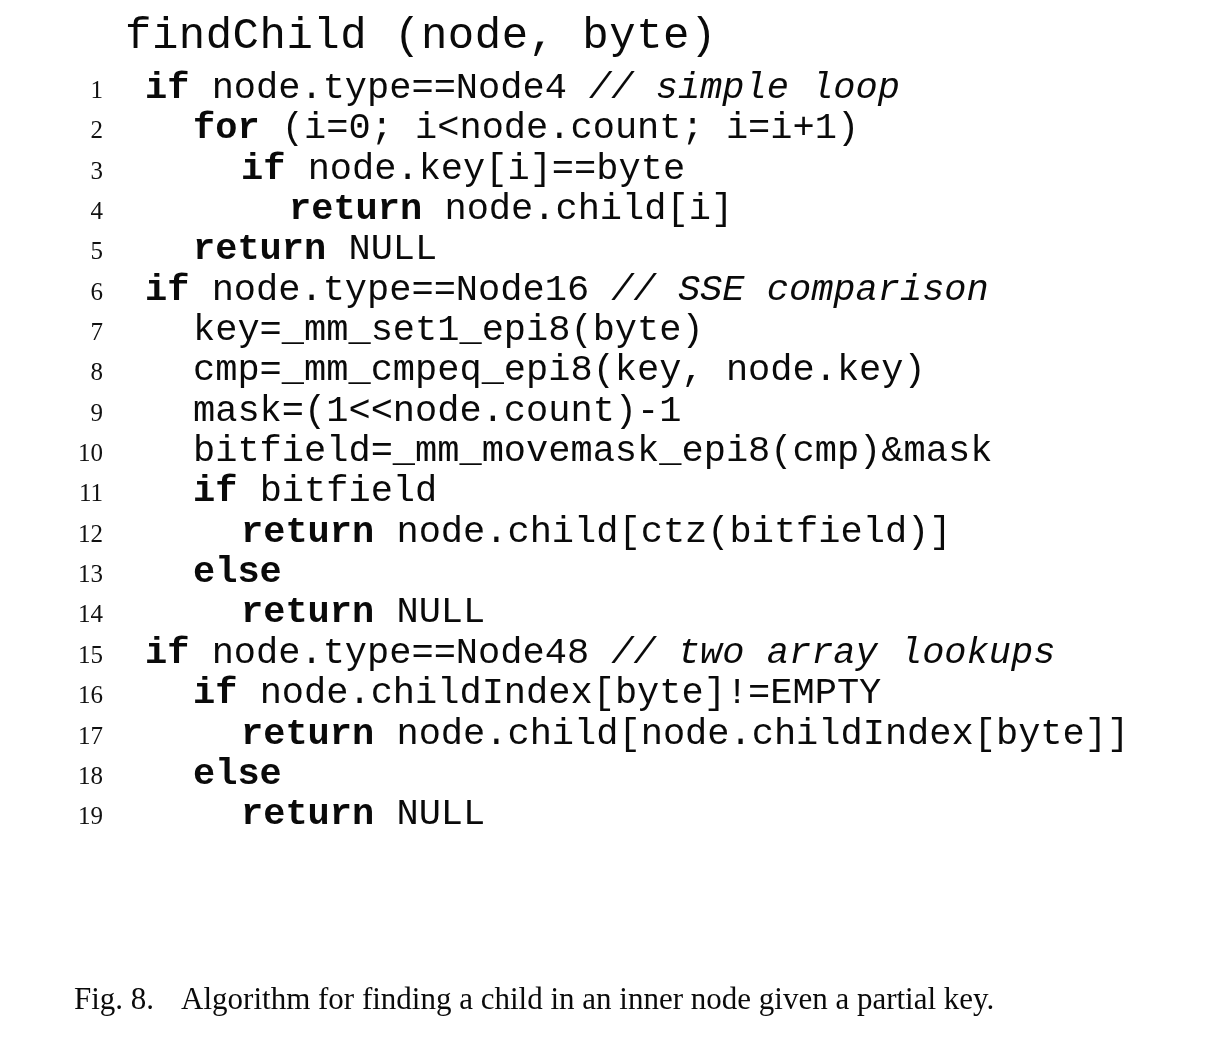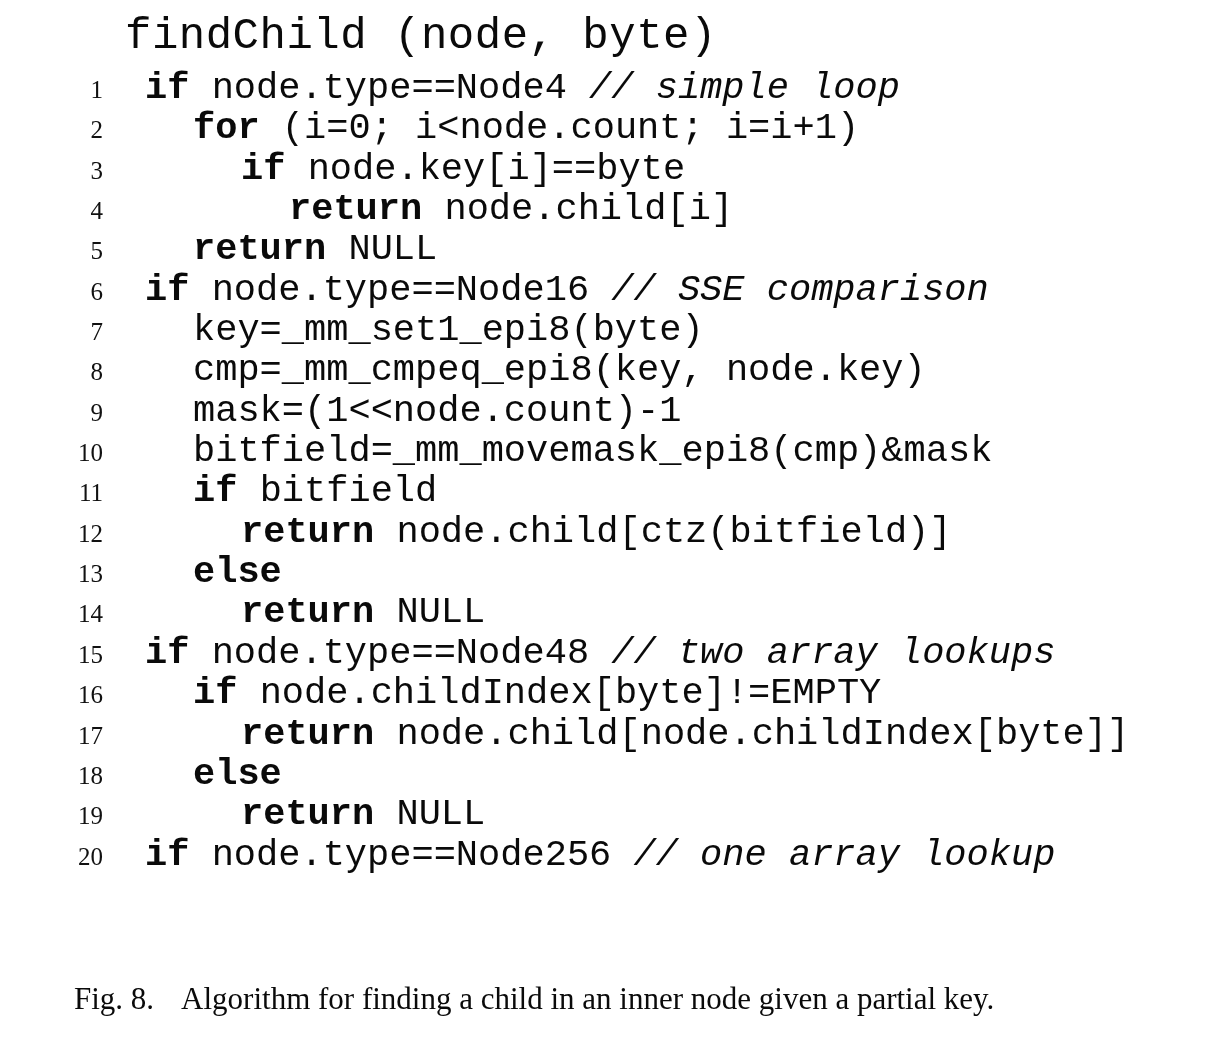--- a/index.html
+++ b/index.html
@@ -92,7 +92,6 @@
       <div class="code-line"><span class="line-no">17</span><span class="code-text" style="padding-left: 138px; text-align: center;"><span class="tok-kw">return</span><span class="tok-plain"> node.child[node.childIndex[byte]]</span></span></div>
       <div class="code-line"><span class="line-no">18</span><span class="code-text" style="padding-left: 90px;"><span class="tok-kw">else</span></span></div>
       <div class="code-line"><span class="line-no">19</span><span class="code-text" style="padding-left: 138px;"><span class="tok-kw">return</span><span class="tok-plain"> NULL</span></span></div>
-      <div class="code-line"><span class="line-no">20</span><span class="code-text" style="padding-left: 42px;"><span class="tok-kw">if</span><span class="tok-plain"> node.type==Node256 </span><span class="tok-comment">// one array lookup</span></span></div>
     </div>
 
   <div class="caption">

